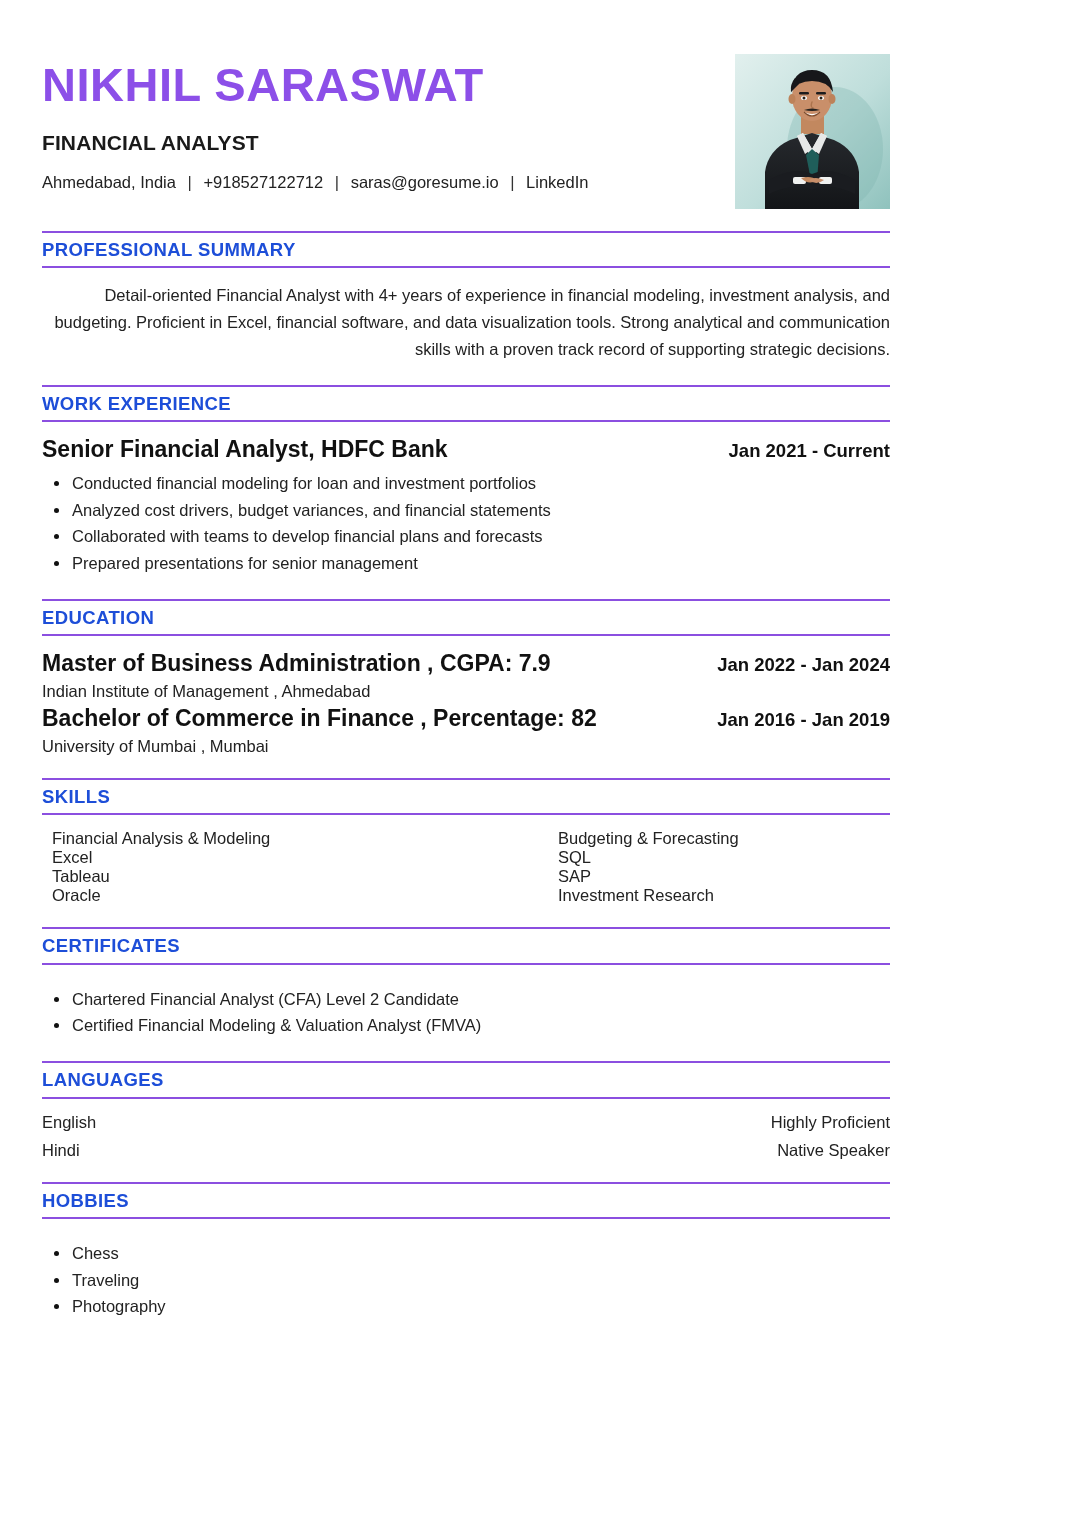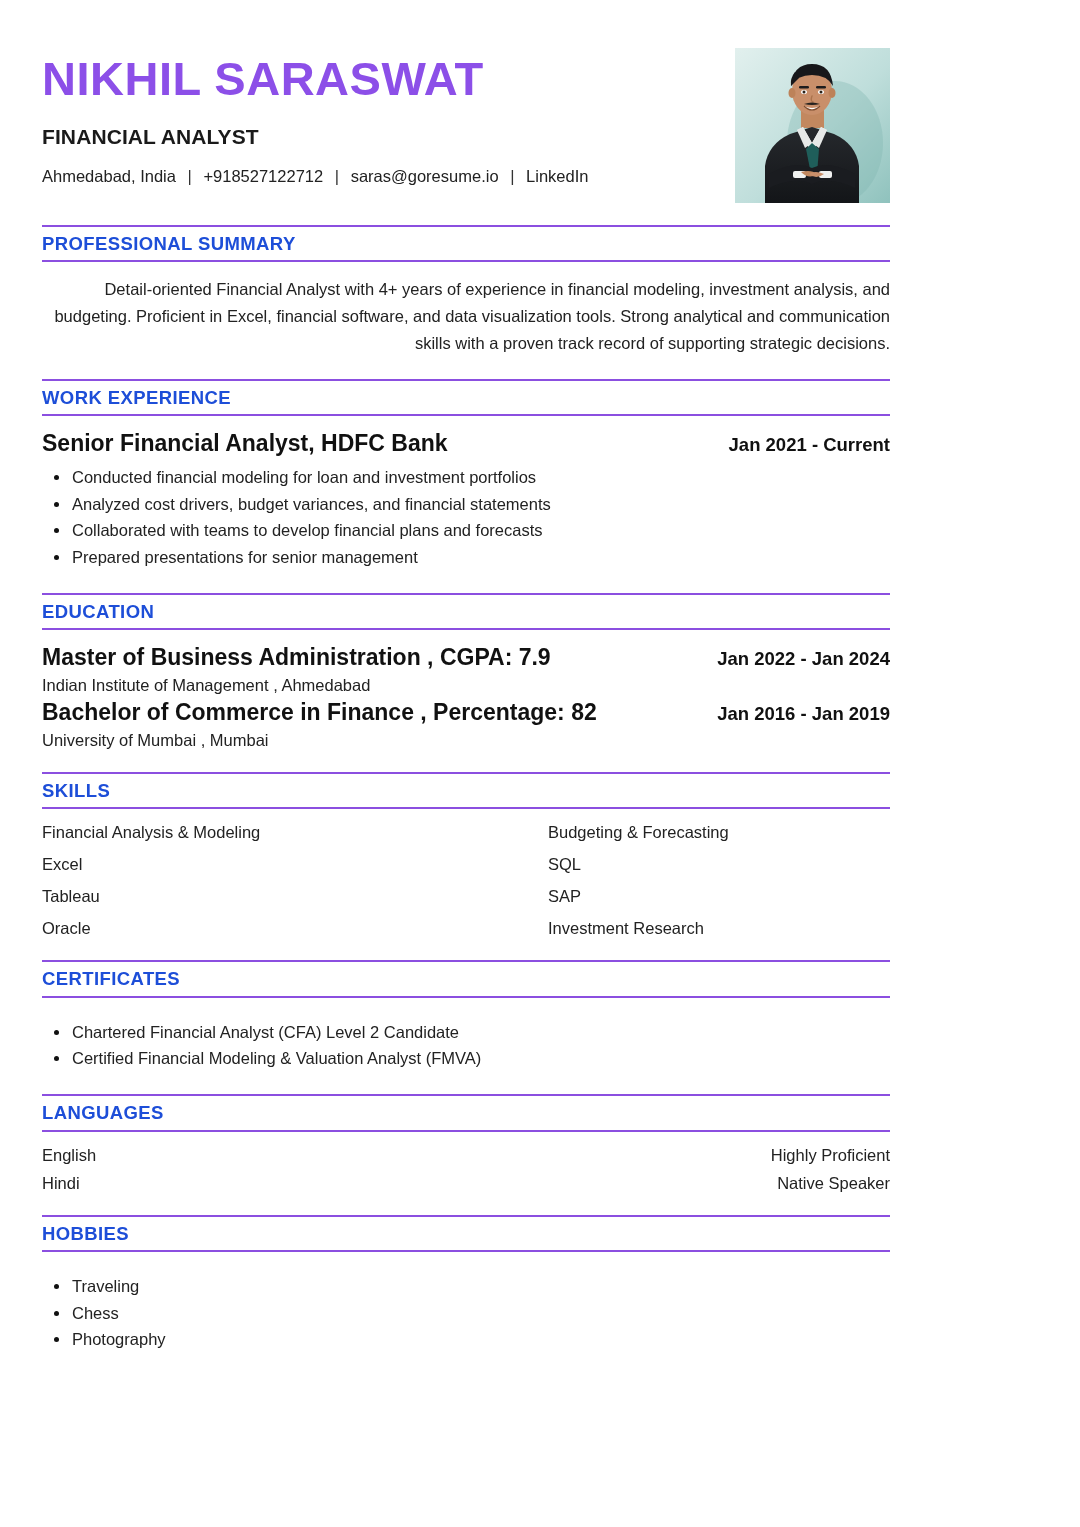--- a/index.html
+++ b/index.html
@@ -19,7 +19,7 @@
     width: 932px;
     height: 1527px;
     box-sizing: border-box;
-    padding: 6px 42px;
+    padding: 12px 42px;
     background: #ffffff;
   }
 

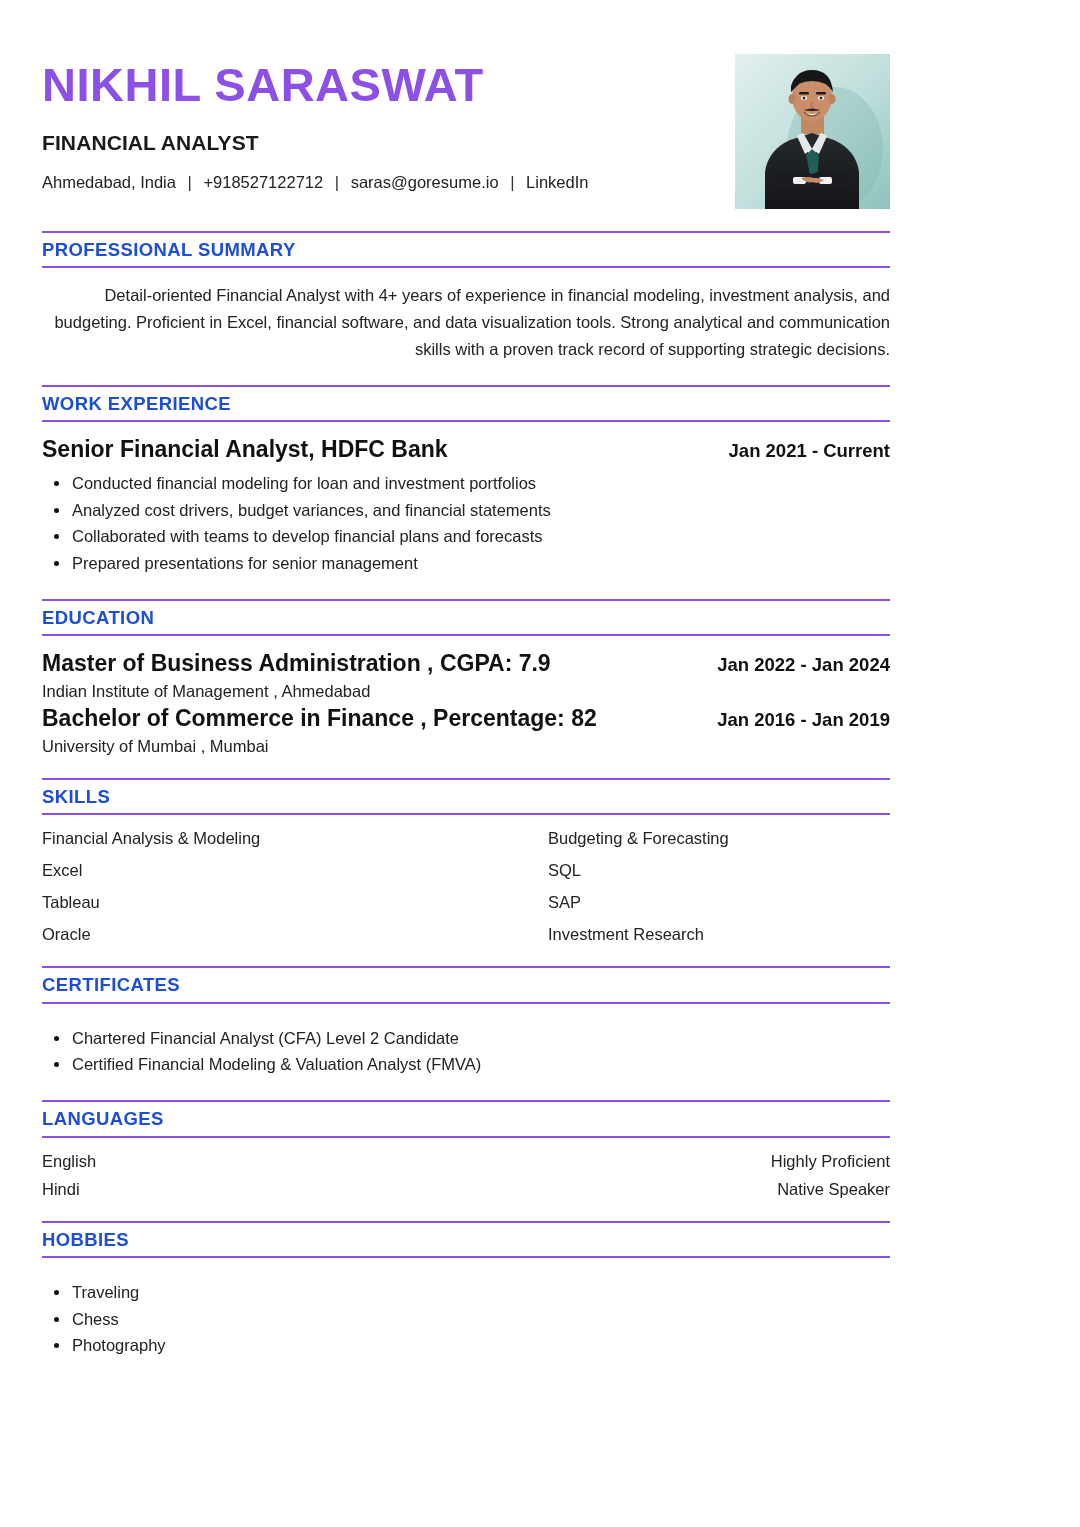--- a/index.html
+++ b/index.html
@@ -141,7 +141,7 @@
   .skills-grid {
     display: grid;
     grid-template-columns: 506px 1fr;
-    row-gap: 13px;
+    margin-left: 10px;
   }
   .skill-item {
     font-size: 16.5px;

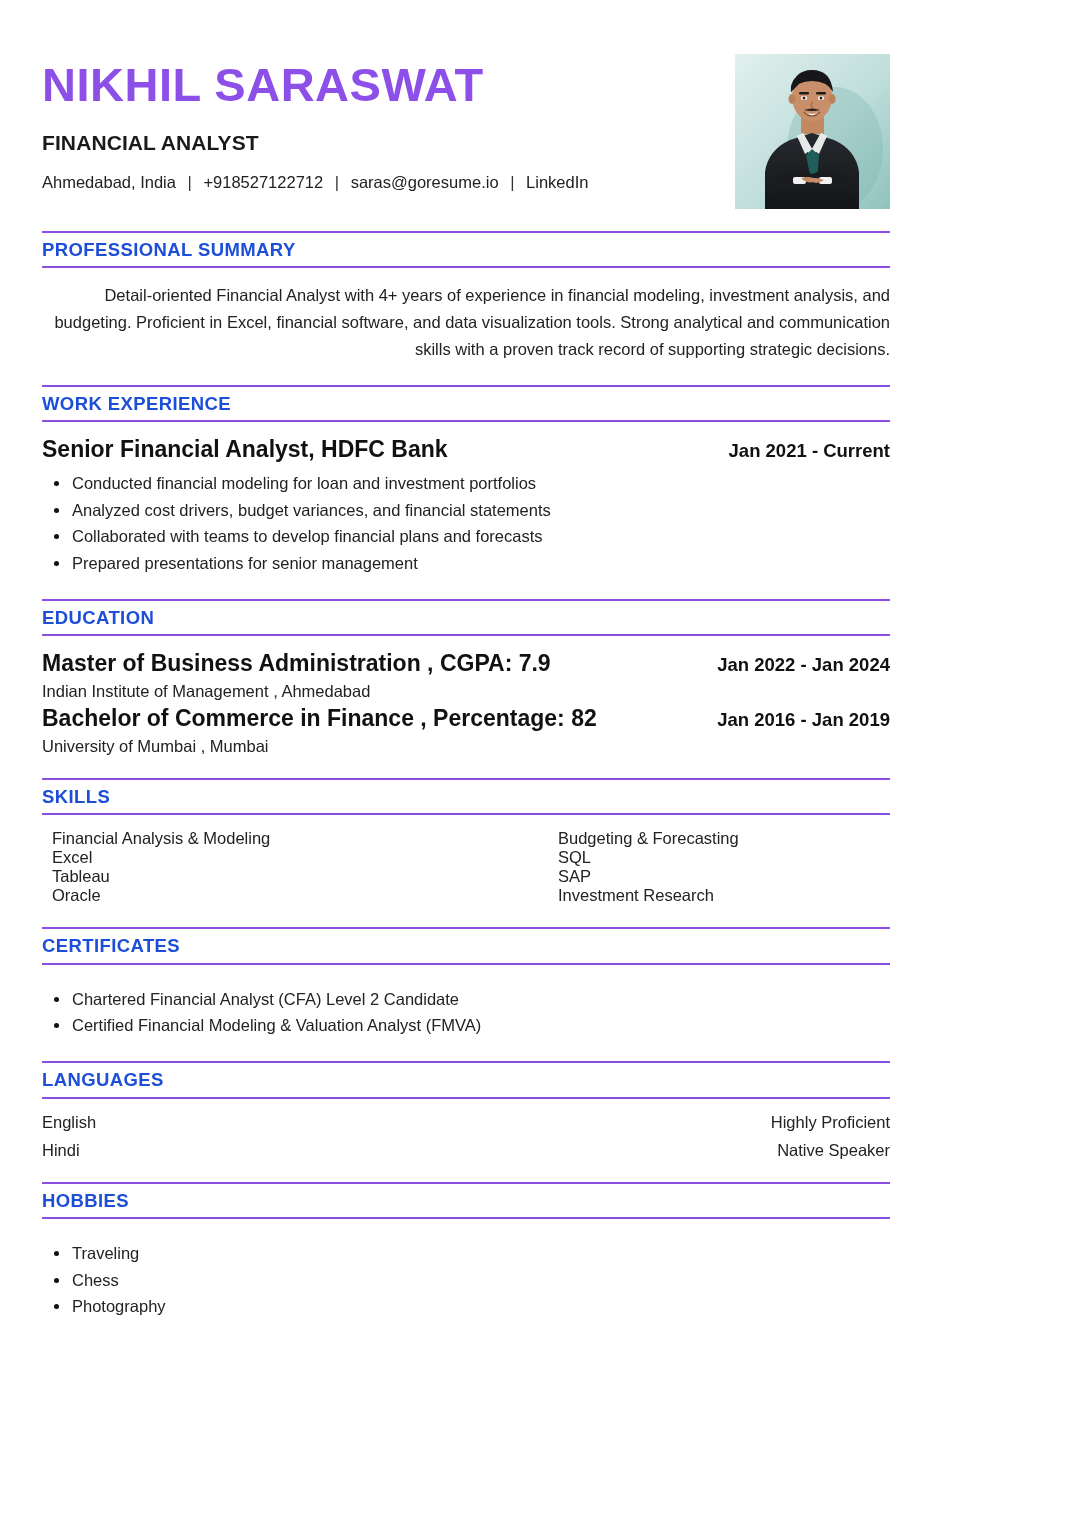--- a/index.html
+++ b/index.html
@@ -345,8 +345,8 @@
     </div>
     <div class="section-body">
       <ul class="bullets">
+        <li>Chess</li>
         <li>Traveling</li>
-        <li>Chess</li>
         <li>Photography</li>
       </ul>
     </div>

